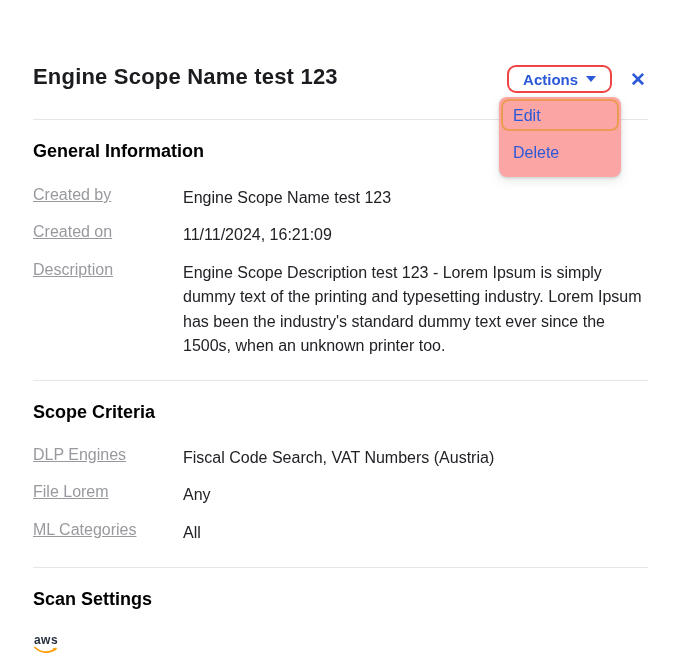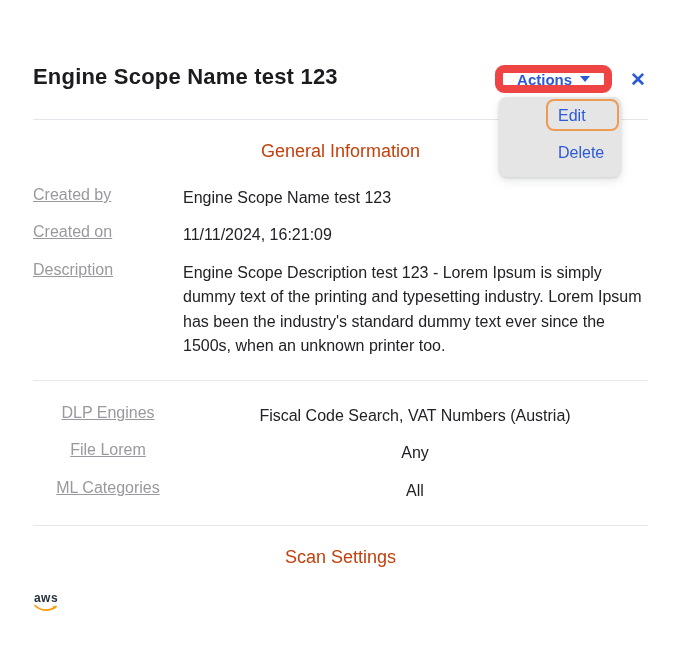--- a/index.html
+++ b/index.html
@@ -17,7 +17,7 @@
   .header-right { display:flex; align-items:center; gap:16px; margin-top:1px; }
   .actions-btn {
     display:flex; align-items:center; gap:8px; cursor:pointer;
-    background:#fff; border:8px solid #ef4444; border-radius:9px;
+    background:#fff; border:2px solid #ef4444; border-radius:9px;
     padding:4px 14px; height:28px;
     color:#2B59D8; font-size:15px; font-weight:700;
     font-family:"Liberation Sans","DejaVu Sans",sans-serif;

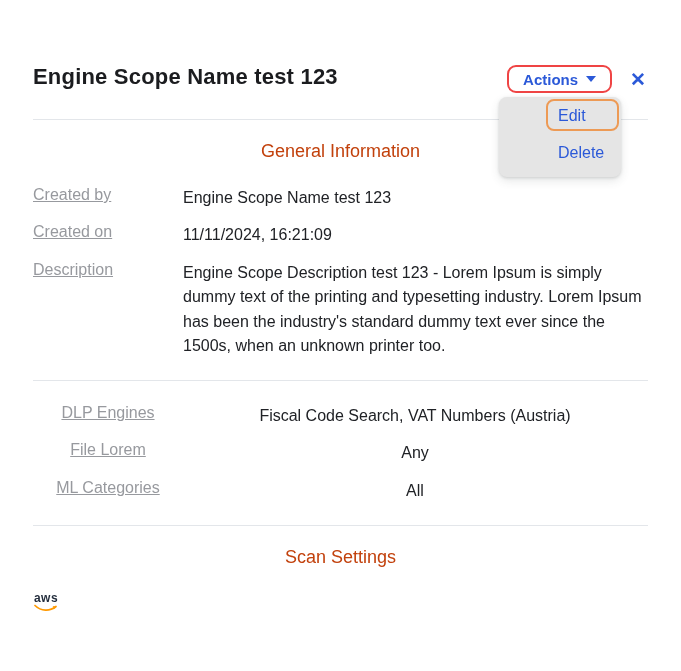--- a/index.html
+++ b/index.html
@@ -41,10 +41,9 @@
   
   .dropdown {
     position:absolute; left:499px; top:53px; width:122px; z-index:5;
-    background:#e5e5e5; border-radius:8px;
+    background:#fca5a5; border-radius:8px;
     box-shadow:0 1px 3px rgba(60,64,67,.18), 0 4px 10px rgba(60,64,67,.12);
     padding-bottom:2px;
-    padding-left:45px;
   }
   .menu-item {
     color:#2B59D8; font-size:16px; cursor:pointer;

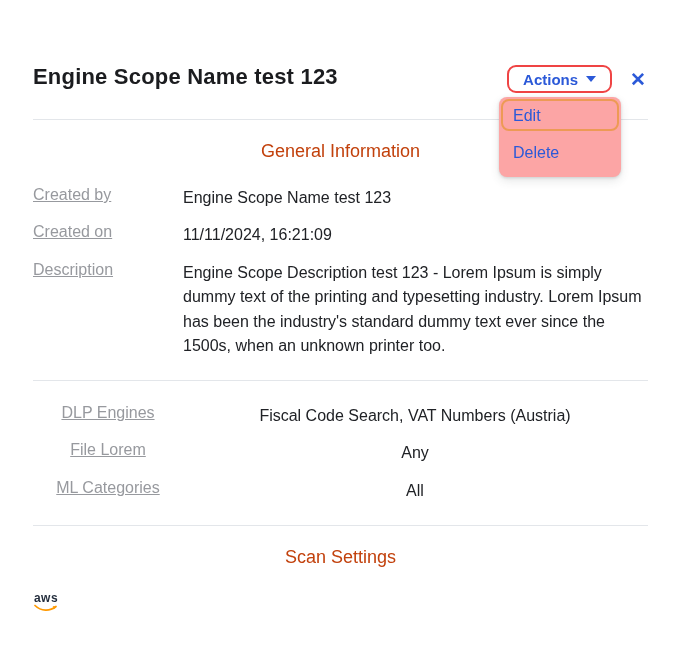--- a/index.html
+++ b/index.html
@@ -55,7 +55,7 @@
   .menu-item.plain { padding:11px 14px 13px 14px; }
 
   
-  .section-heading { font-size:18px; font-weight:400; color:#c2410c; margin-top:21px;text-align:center; }
+  .section-heading { font-size:18px; font-weight:700; color:#000000; margin-top:21px; }
   .rows { display:grid; grid-template-columns:150px 1fr; row-gap:13px; margin-top:24px; font-size:16px; }
   .row-label { color:#97999E;text-decoration:underline; }
   .row-value { color:#202226; line-height:1.53; max-width:464px; }

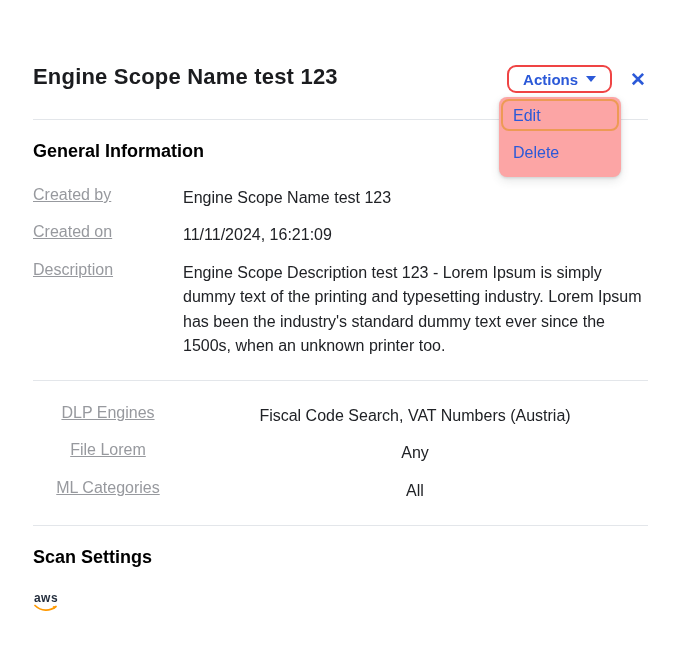--- a/index.html
+++ b/index.html
@@ -105,6 +105,7 @@
   <hr class="divider divider-2">
 
   <section>
+    <h2 class="section-heading">Scope Criteria</h2>
     <div class="rows tight">
       <div class="row-label">DLP Engines</div>
       <div class="row-value">Fiscal Code Search, VAT Numbers (Austria)</div>

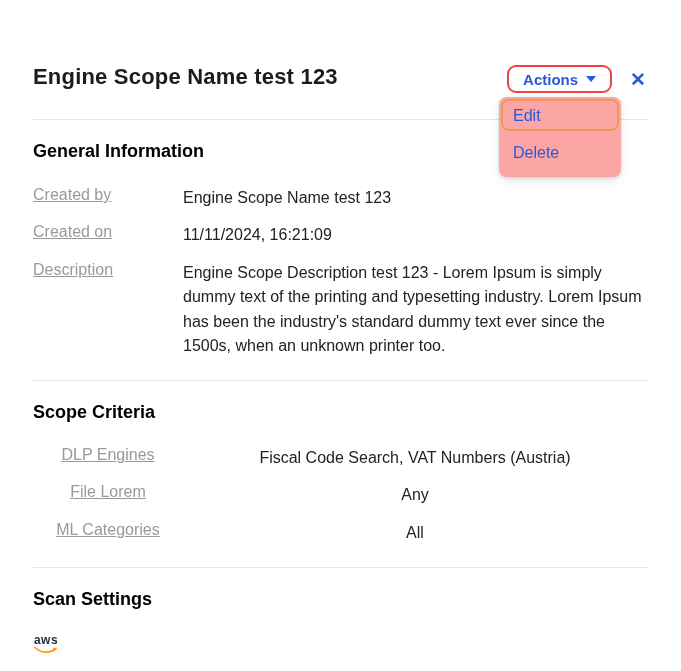--- a/index.html
+++ b/index.html
@@ -59,7 +59,7 @@
   .rows { display:grid; grid-template-columns:150px 1fr; row-gap:13px; margin-top:24px; font-size:16px; }
   .row-label { color:#97999E;text-decoration:underline; }
   .row-value { color:#202226; line-height:1.53; max-width:464px; }
-  .rows.tight { margin-top:23px;text-align:center; }
+  .rows.tight { margin-top:23px; }
 
   
   .provider-row { display:flex; gap:33px; margin-top:24px; }

